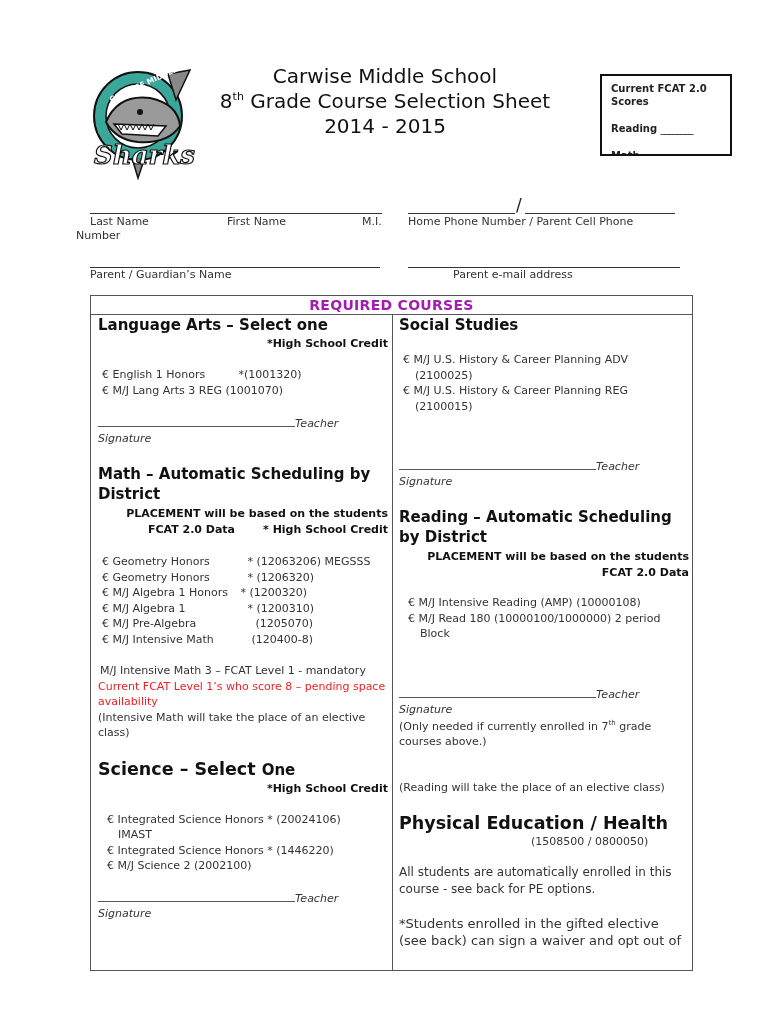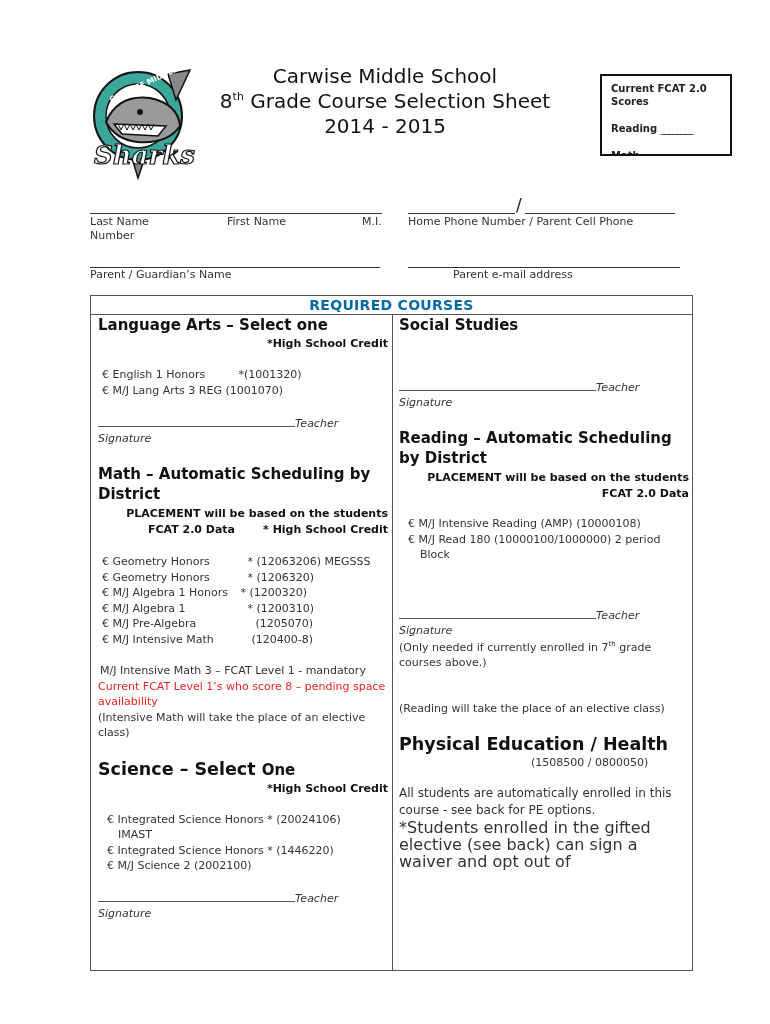--- a/index.html
+++ b/index.html
@@ -64,7 +64,7 @@
 <div class="abs small" style="left:90px;top:215px;">Last Name</div>
 <div class="abs small" style="left:227px;top:215px;">First Name</div>
 <div class="abs small" style="left:362px;top:215px;">M.I.</div>
-<div class="abs small" style="left:90px;top:229px;">Number</div>
+<div class="abs small" style="left:76px;top:229px;">Number</div>
 
 <div class="abs uline" style="left:408px;top:212px;width:107px;height:1px;"></div>
 <div class="abs" style="left:516px;top:195px;font-size:17px;">/</div>

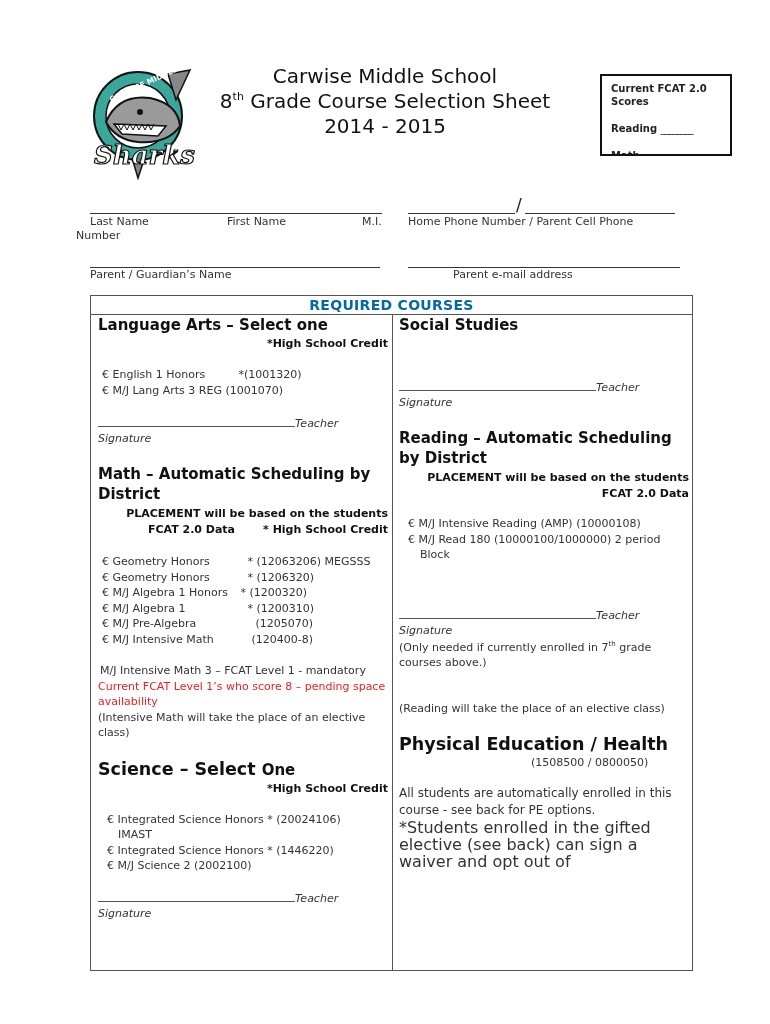--- a/index.html
+++ b/index.html
@@ -16,7 +16,7 @@
   .small { font-size:11px; color:#333; }
   .tbl { left:90px; top:295px; width:603px; height:676px; border:1px solid #555; box-sizing:border-box; }
   .tbl-head { position:absolute; left:0; top:0; right:0; height:18px; border-bottom:1px solid #555; text-align:center;
-              font-weight:bold; font-size:14px; line-height:19px; color:#0369a1; letter-spacing:0.3px; }
+              font-weight:bold; font-size:14px; line-height:19px; color:#a21caf; letter-spacing:0.3px; }
   .vdiv { position:absolute; left:301px; top:18px; bottom:0; border-left:1px solid #555; }
   .col { position:absolute; top:19px; font-size:11px; color:#333; }
   .h2 { font-weight:bold; font-size:15px; color:#111; line-height:20px; }

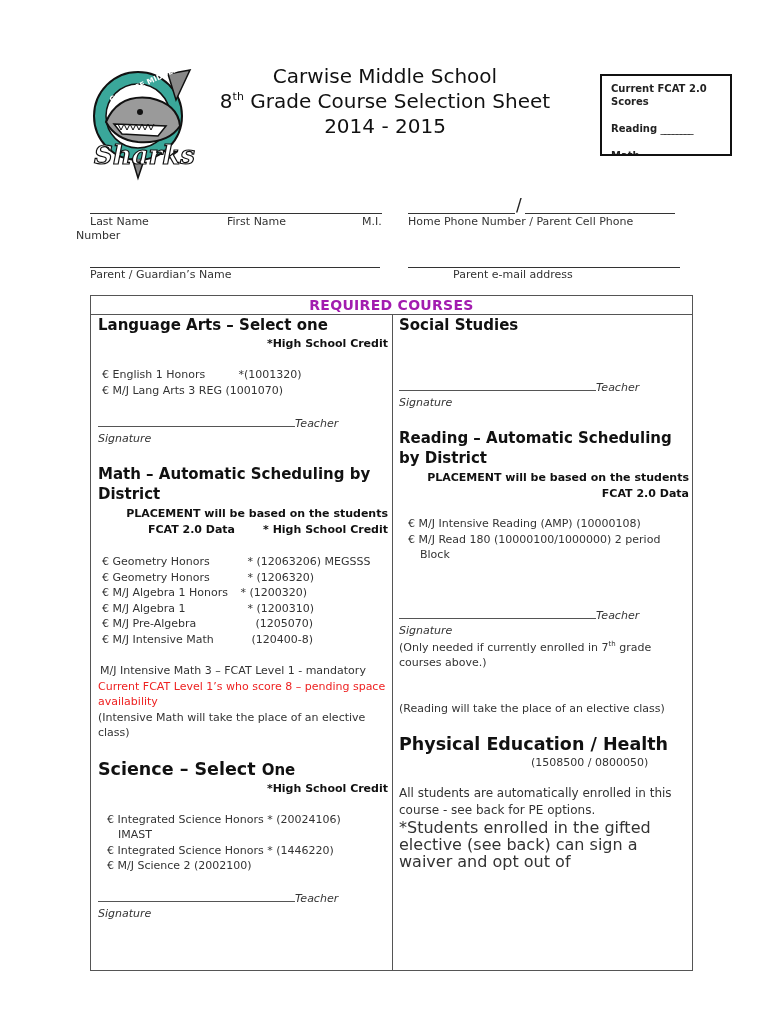--- a/index.html
+++ b/index.html
@@ -118,6 +118,10 @@
 
   <div class="col" style="left:308px;width:290px;">
     <div class="h2">Social Studies</div>
+    <div style="margin-top:17px;padding-left:4px;">
+      <div class="item" style="padding-left:12px;text-indent:-12px;"><span>€</span> <span>M/J U.S. History &amp; Career Planning ADV</span><br><span>(2100025)</span></div>
+      <div class="item" style="padding-left:12px;text-indent:-12px;"><span>€</span> <span>M/J U.S. History &amp; Career Planning REG</span><br><span>(2100015)</span></div>
+    </div>
     <div style="margin-top:46px;"><span class="sigline"></span><span class="sig">Teacher</span></div>
     <div class="sig" style="margin-top:2px;">Signature</div>
 

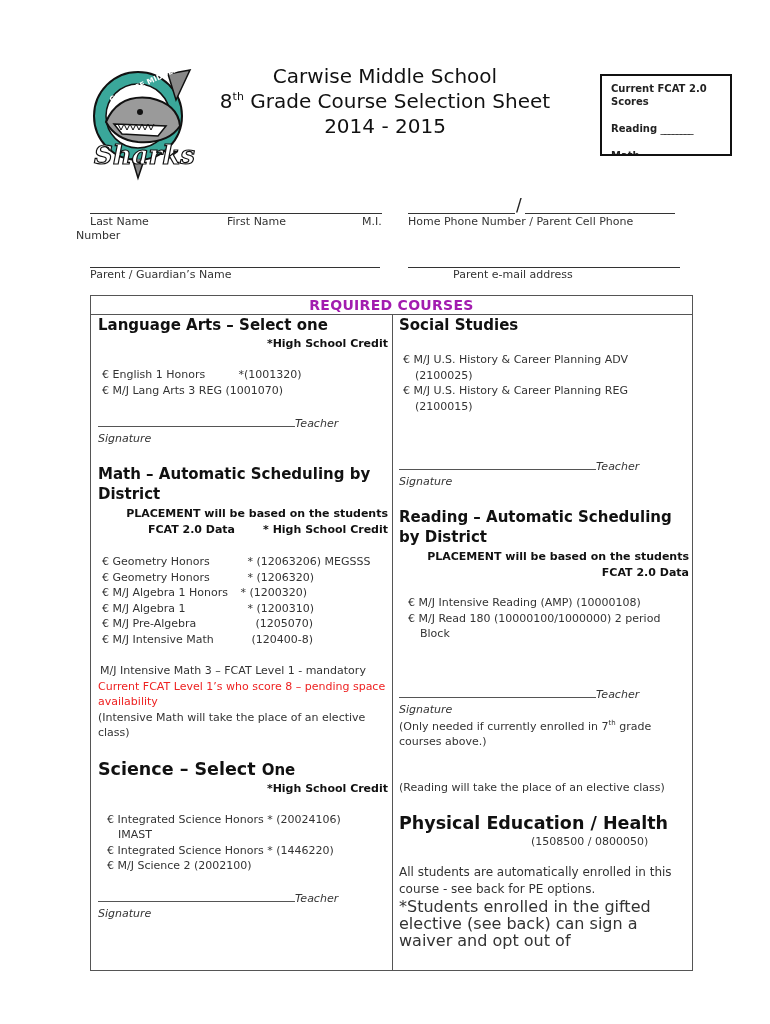--- a/index.html
+++ b/index.html
@@ -140,7 +140,7 @@
     <div class="h-big" style="margin-top:16px;">Physical Education / Health</div>
     <div class="item" style="padding-left:132px;">(1508500 / 0800050)</div>
     <div style="margin-top:15px;font-size:12px;line-height:17px;color:#333;">All students are automatically enrolled in this course -  see back for PE options.</div>
-    <div style="font-size:16px;line-height:17px;color:#333;">*Students enrolled in the gifted elective (see back) can sign a waiver and opt out of</div>
+    <div style="margin-top:17px;font-size:13px;line-height:17px;color:#333;">*Students enrolled in the gifted elective (see back) can sign a waiver and opt out of</div>
   </div>
 </div>
 

